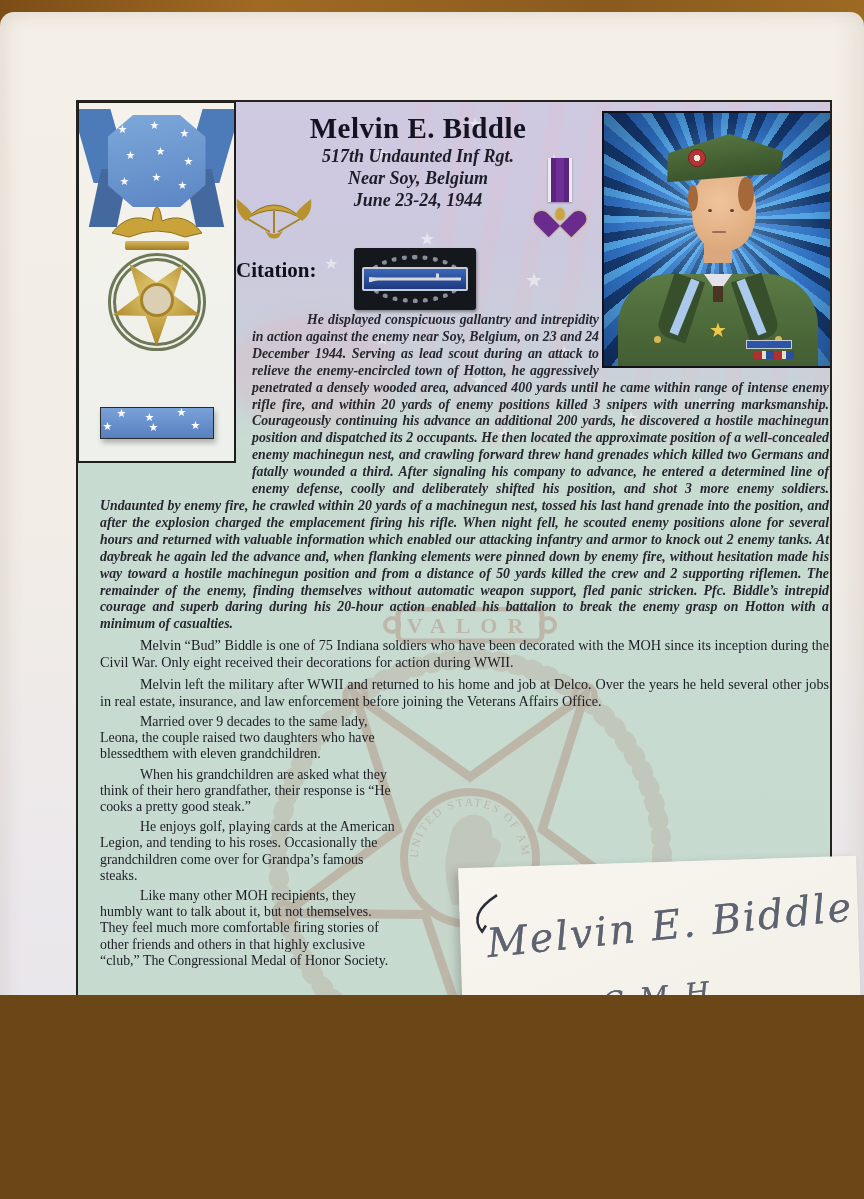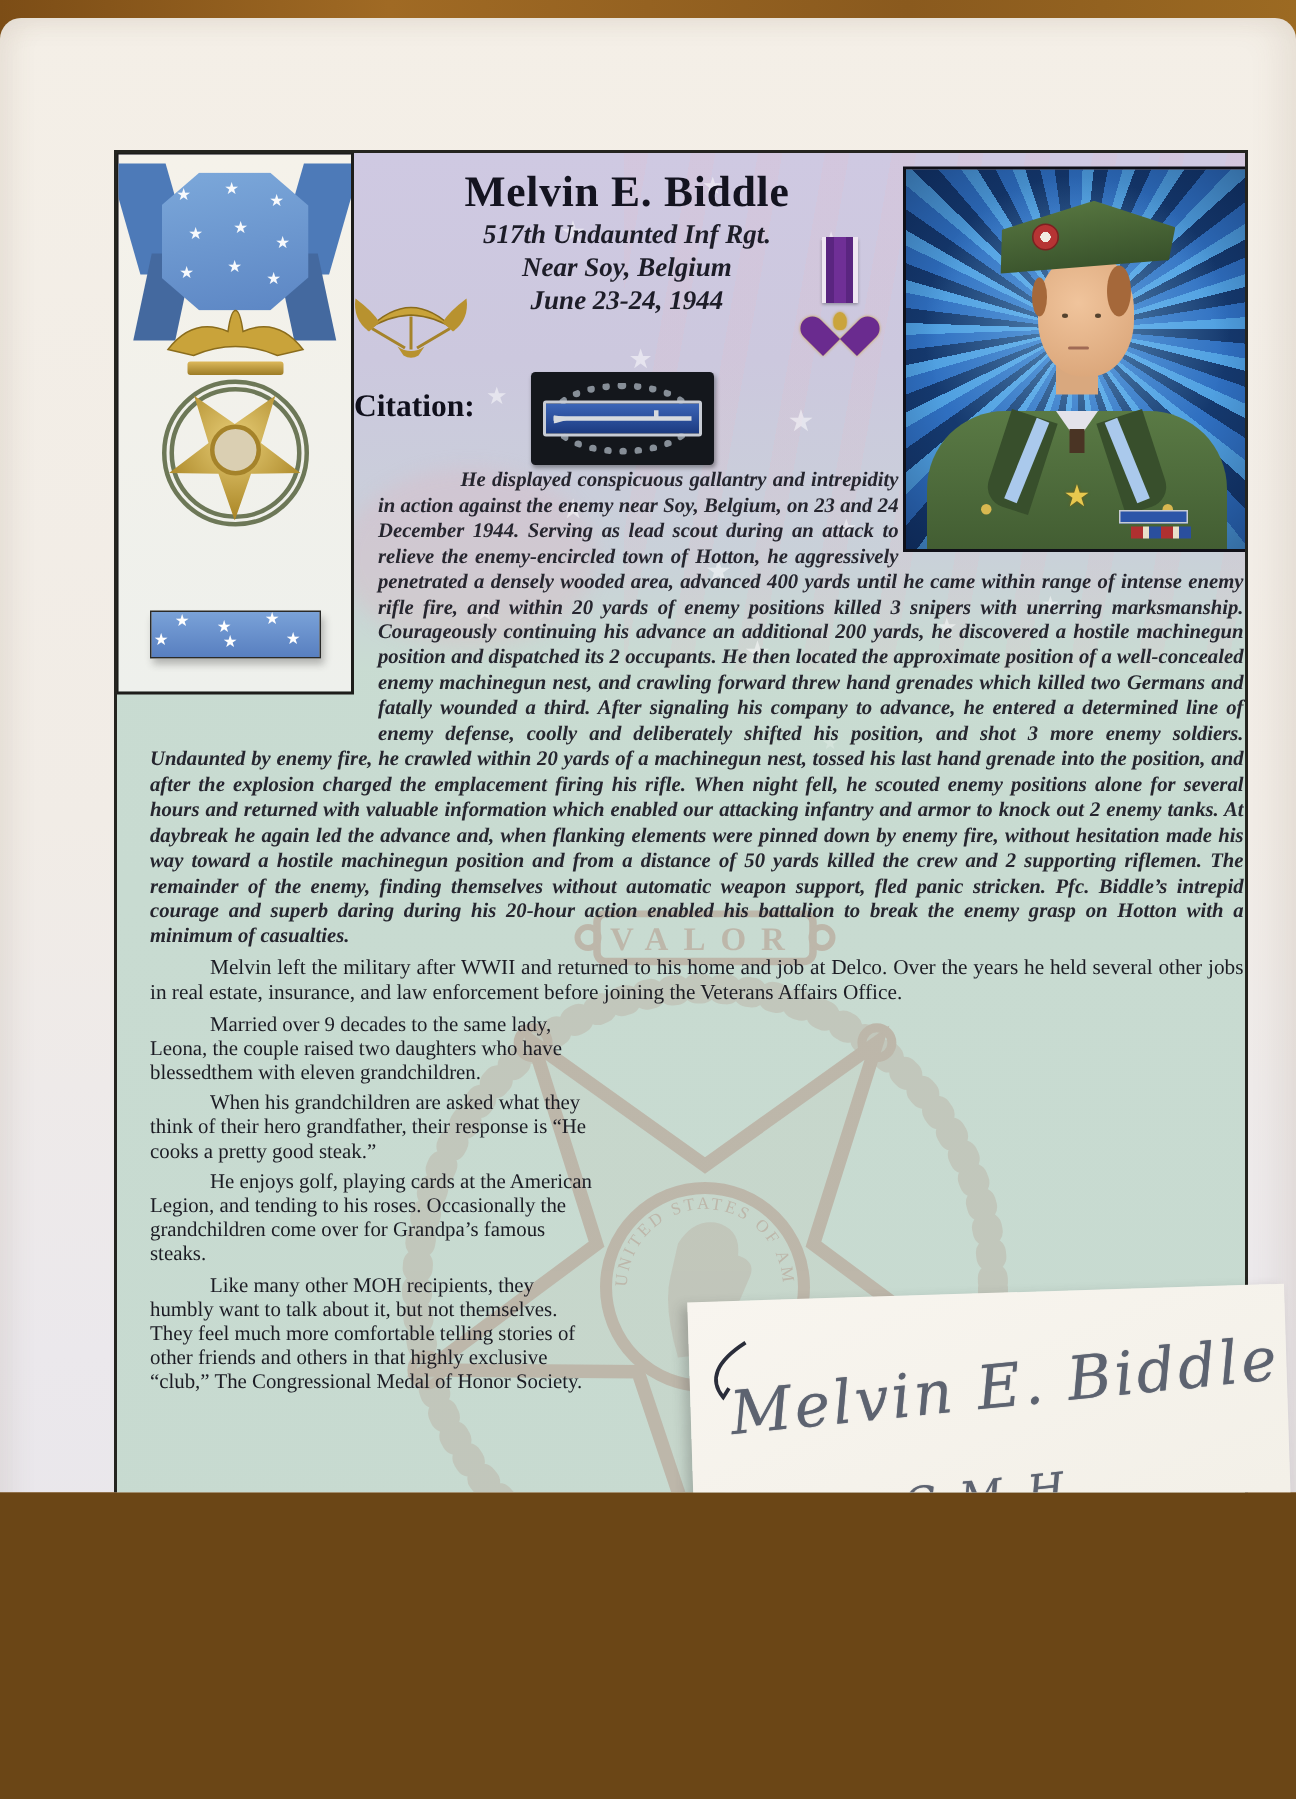--- a/index.html
+++ b/index.html
@@ -293,6 +293,7 @@
         <div class="spacerL"></div>
         <div class="spacerR"></div>
         <div class="citation">He displayed conspicuous gallantry and intrepidity in action against the enemy near Soy, Belgium, on 23 and 24 December 1944. Serving as lead scout during an attack to relieve the enemy-encircled town of Hotton, he aggressively penetrated a densely wooded area, advanced 400 yards until he came within range of intense enemy rifle fire, and within 20 yards of enemy positions killed 3 snipers with unerring marksmanship. Courageously continuing his advance an additional 200 yards, he discovered a hostile machinegun position and dispatched its 2 occupants. He then located the approximate position of a well-concealed enemy machinegun nest, and crawling forward threw hand grenades which killed two Germans and fatally wounded a third. After signaling his company to advance, he entered a determined line of enemy defense, coolly and deliberately shifted his position, and shot 3 more enemy soldiers. Undaunted by enemy fire, he crawled within 20 yards of a machinegun nest, tossed his last hand grenade into the position, and after the explosion charged the emplacement firing his rifle. When night fell, he scouted enemy positions alone for several hours and returned with valuable information which enabled our attacking infantry and armor to knock out 2 enemy tanks. At daybreak he again led the advance and, when flanking elements were pinned down by enemy fire, without hesitation made his way toward a hostile machinegun position and from a distance of 50 yards killed the crew and 2 supporting riflemen. The remainder of the enemy, finding themselves without automatic weapon support, fled panic stricken. Pfc. Biddle’s intrepid courage and superb daring during his 20-hour action enabled his battalion to break the enemy grasp on Hotton with a minimum of casualties.</div>
+        <p class="bio">Melvin “Bud” Biddle is one of 75 Indiana soldiers who have been decorated with the MOH since its inception during the Civil War. Only eight received their decorations for action during WWII.</p>
         <p class="bio">Melvin left the military after WWII and returned to his home and job at Delco. Over the years he held several other jobs in real estate, insurance, and law enforcement before joining the Veterans Affairs Office.</p>
         <div class="narrowcol">
           <p class="bio">Married over 9 decades to the same lady, Leona, the couple raised two daughters who have blessedthem with eleven grandchildren.</p>

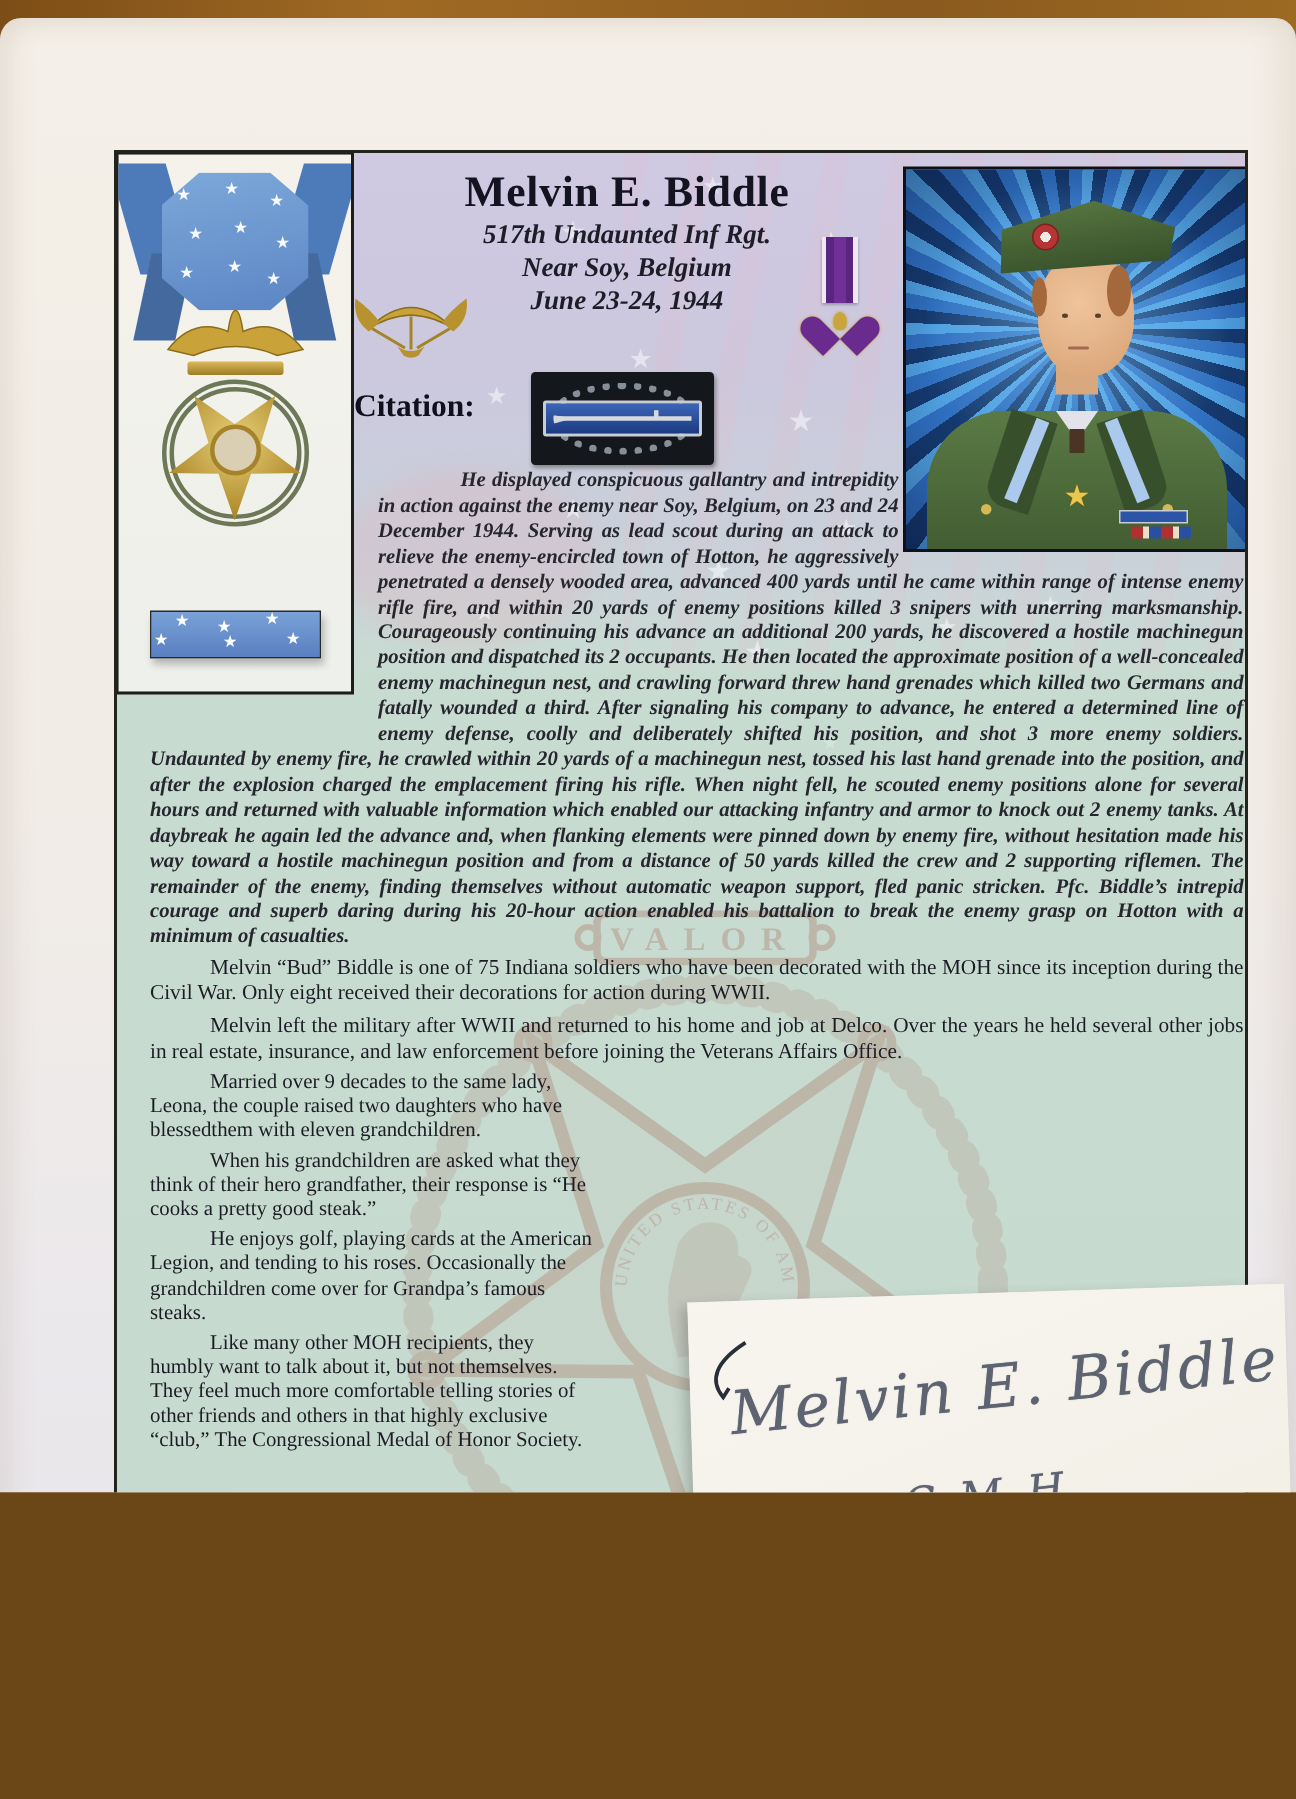--- a/index.html
+++ b/index.html
@@ -299,7 +299,7 @@
           <p class="bio">Married over 9 decades to the same lady, Leona, the couple raised two daughters who have blessedthem with eleven grandchildren.</p>
           <p class="bio">When his grandchildren are asked what they think of their hero grandfather, their response is “He cooks a pretty good steak.”</p>
           <p class="bio">He enjoys golf, playing cards at the American Legion, and tending to his roses. Occasionally the grandchildren come over for Grandpa’s famous steaks.</p>
-          <p class="bio">Like many other MOH recipients, they humbly want to talk about it, but not themselves. They feel much more comfortable telling stories of other friends and others in that highly exclusive “club,” The Congressional Medal of Honor Society.</p>
+          <p class="bio">Like many other MOH recipients, they humbly want to talk about it, but not themselves. They feel much more comfortable firing stories of other friends and others in that highly exclusive “club,” The Congressional Medal of Honor Society.</p>
         </div>
       </div>
     </div>

